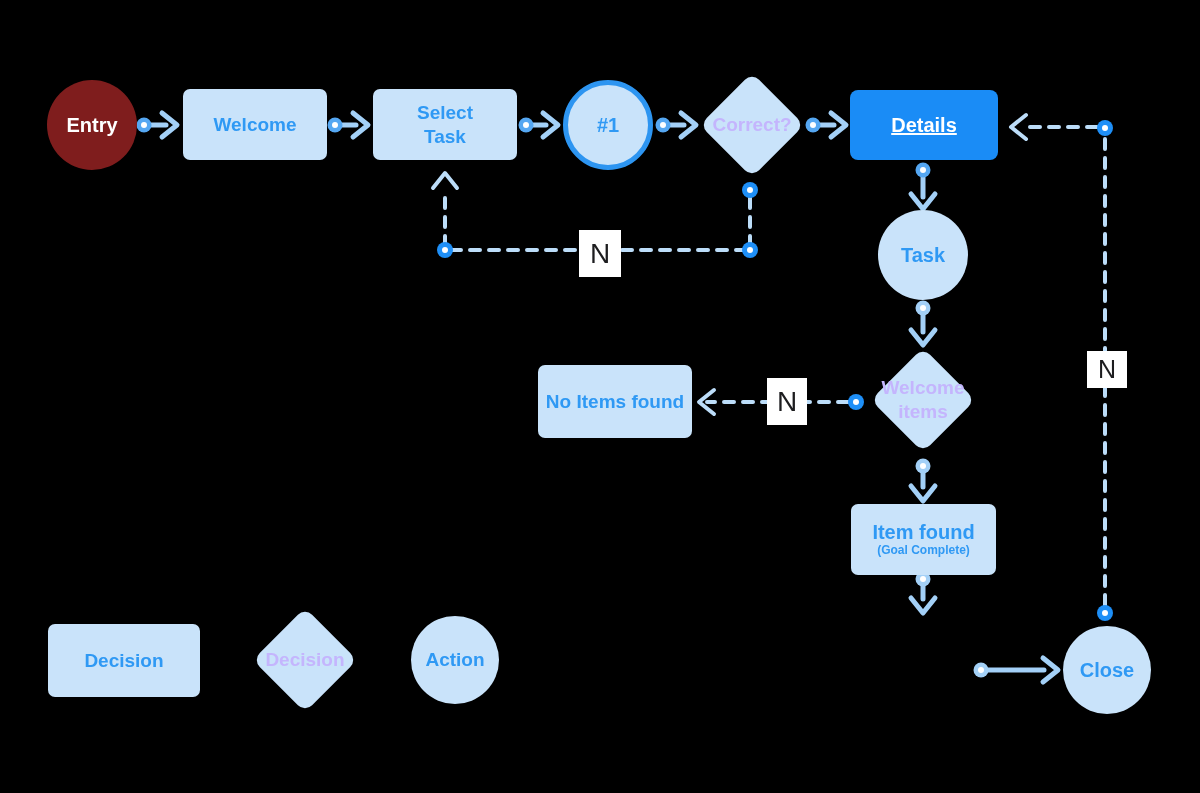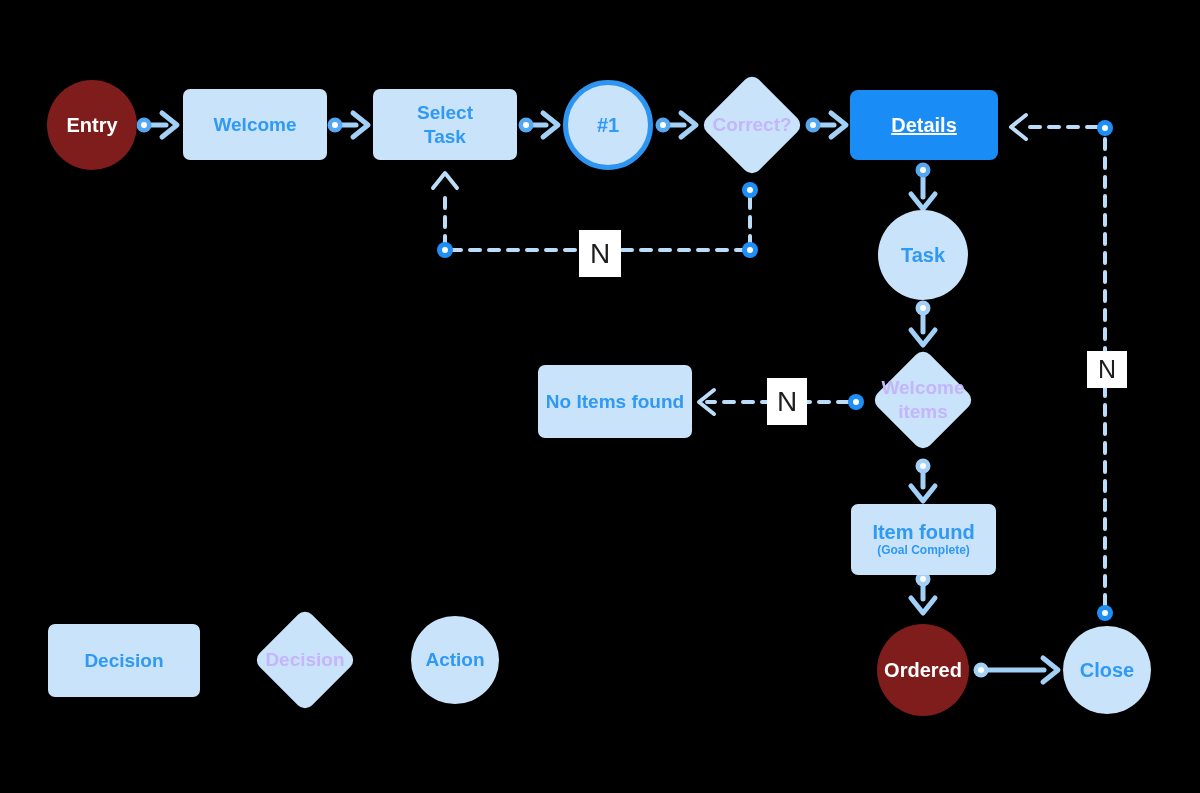--- a/index.html
+++ b/index.html
@@ -188,7 +188,6 @@
     <span class="sub">(Goal Complete)</span>
   </div>
 
-  <div class="node circle solid" style="left:877px; top:624px; width:92px; height:92px; font-size:20px;">Ordered</div>
 
   <div class="node circle" style="left:1063px; top:626px; width:88px; height:88px; font-size:20px;">Close</div>
 

